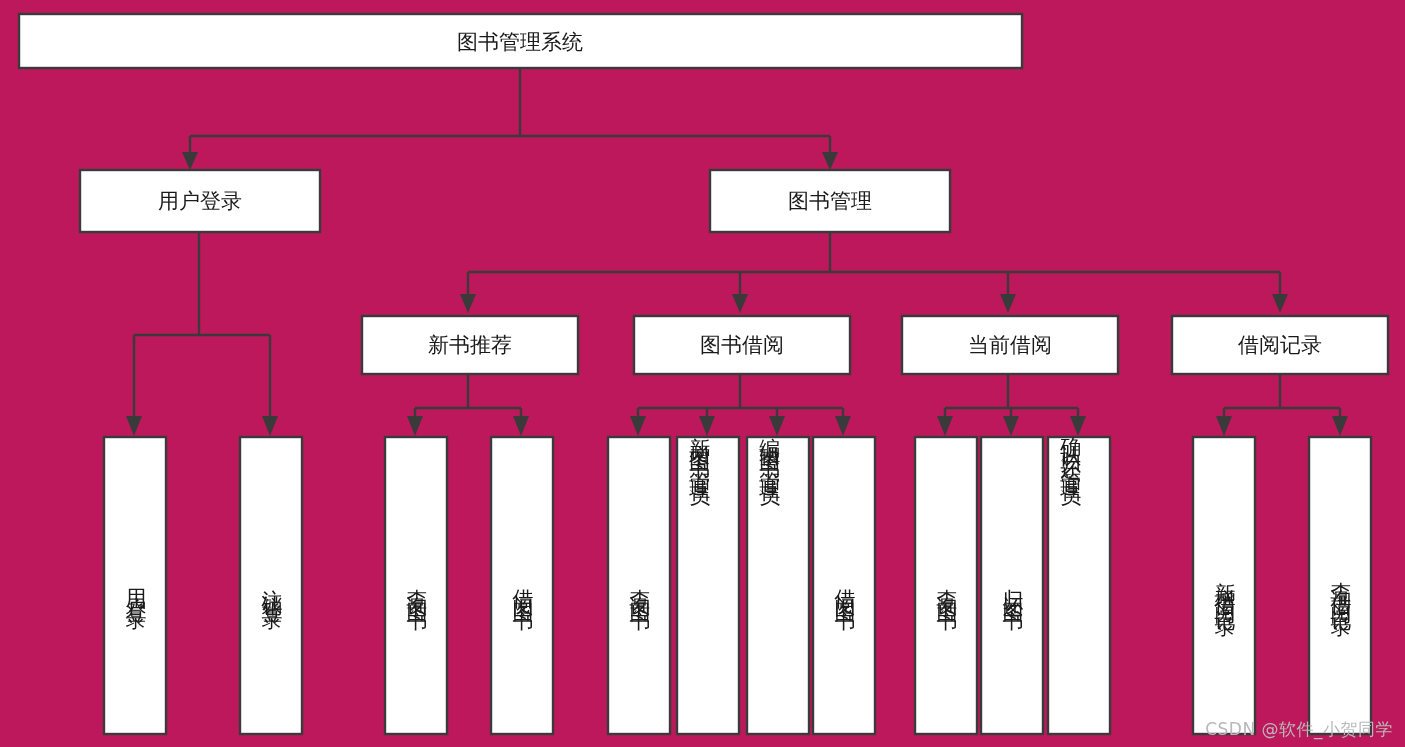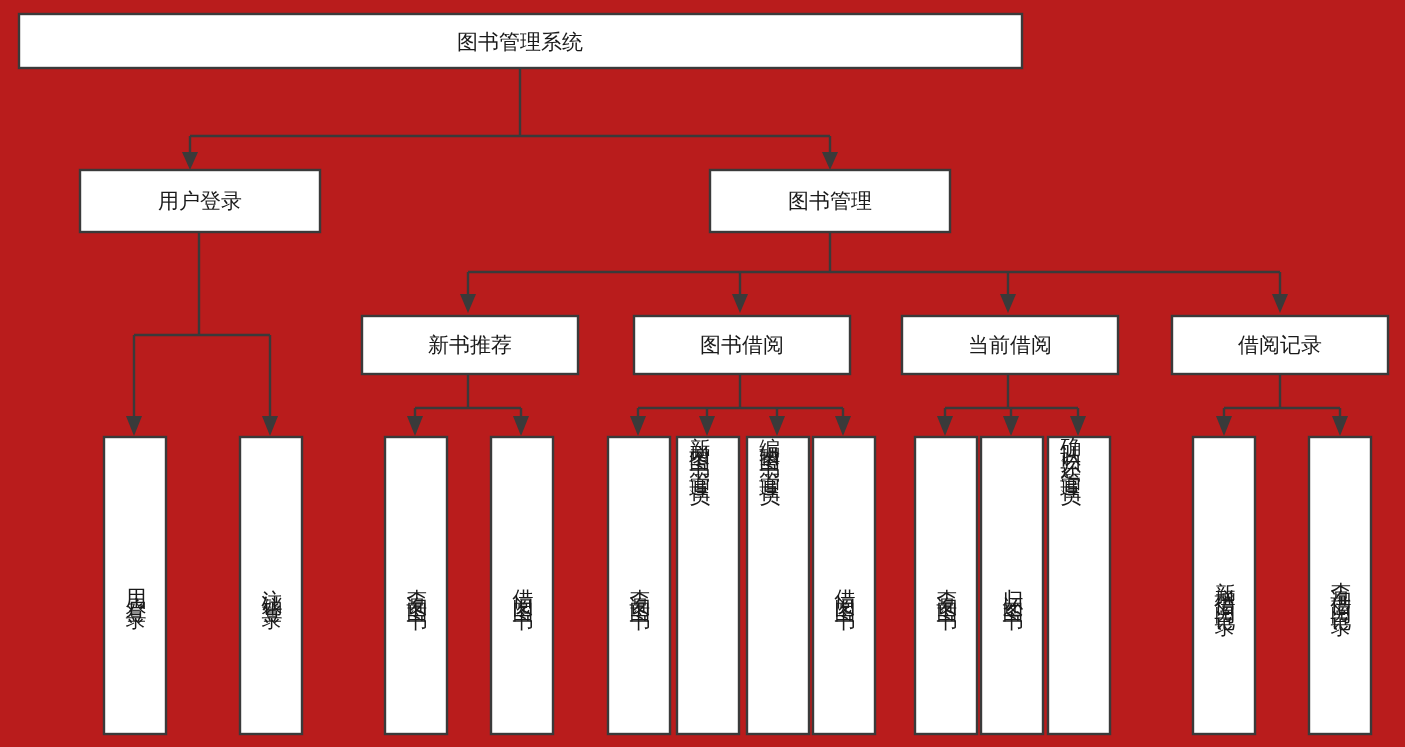--- a/index.html
+++ b/index.html
@@ -17,7 +17,7 @@
     position: relative;
     width: 1405px;
     height: 747px;
-    background: #b91c1c;
+    background: #be185d;
   }
   svg#diagram-canvas {
     position: absolute;

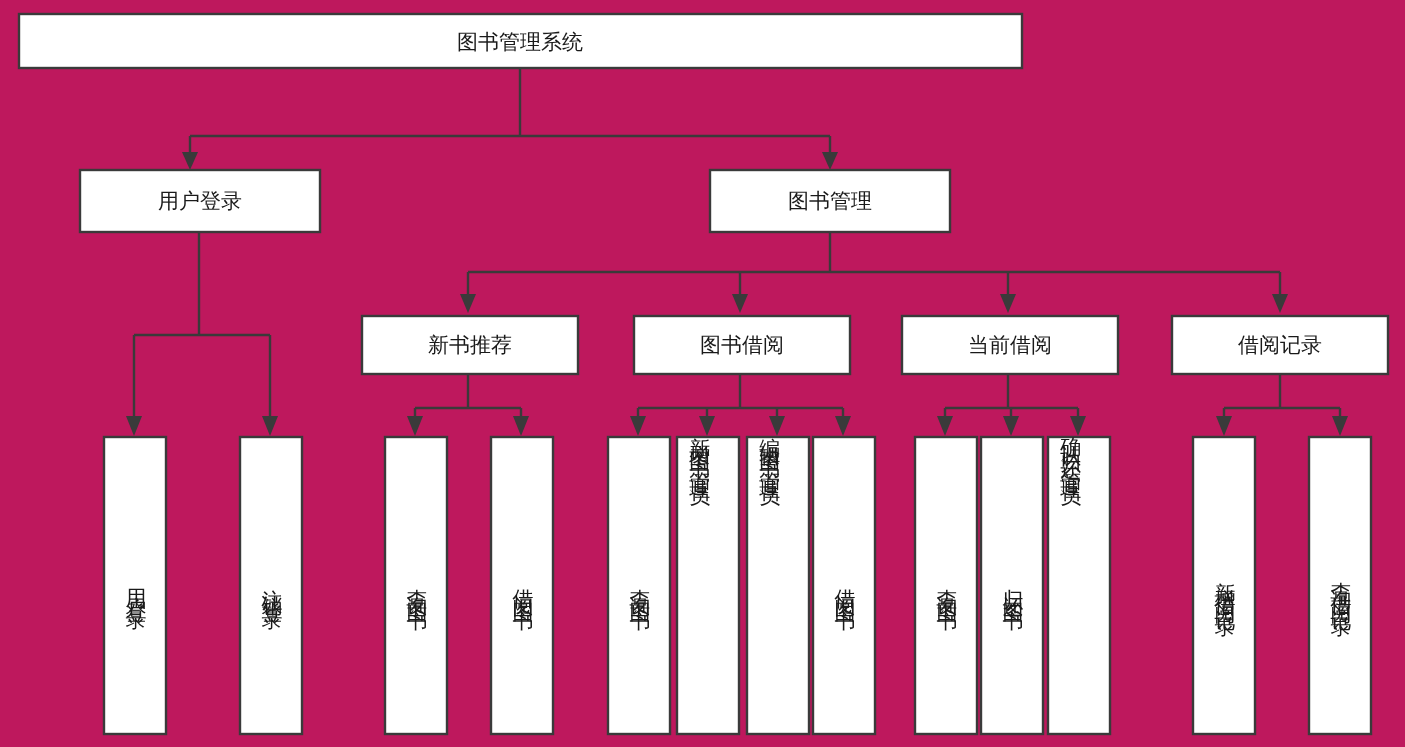--- a/index.html
+++ b/index.html
@@ -237,6 +237,7 @@
 
   </svg>
 
+  <div class="watermark-text">CSDN @软件_小贺同学</div>
 
 </div>
 

